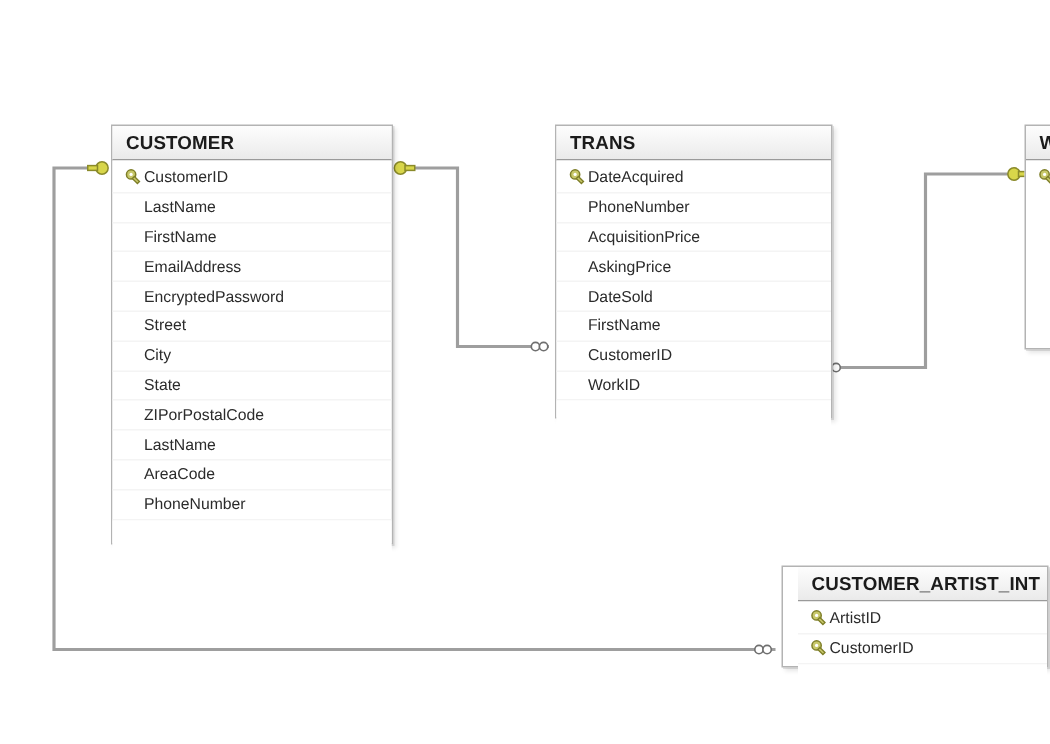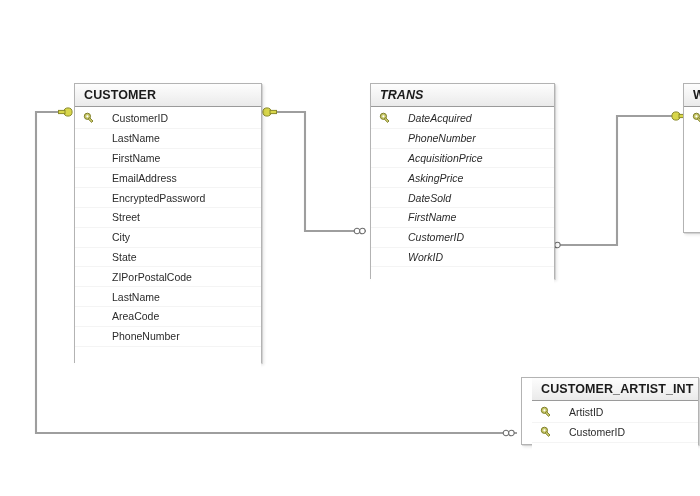--- a/index.html
+++ b/index.html
@@ -146,7 +146,7 @@
     </div>
   </div>
 
-  <div class="tbl" style="left:370px;top:83px;width:185px;height:196px;font-style:italic;">
+  <div class="tbl" style="left:370px;top:83px;width:185px;height:196px;">
     <div class="hdr">TRANS</div>
     <div class="body">
 

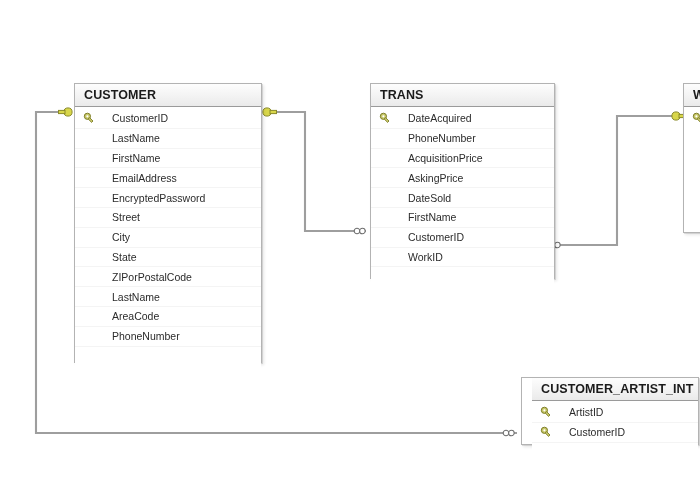--- a/index.html
+++ b/index.html
@@ -41,7 +41,7 @@
   .row:last-child{border-bottom:0;}
   .row .fname{
     font-size:10.5px;color:#2b2b2b;
-    margin-left:16px;line-height:12px;
+    margin-left:0;line-height:12px;
   }
   .keyslot{width:13px;height:13px;flex:0 0 13px;display:block;}
 

